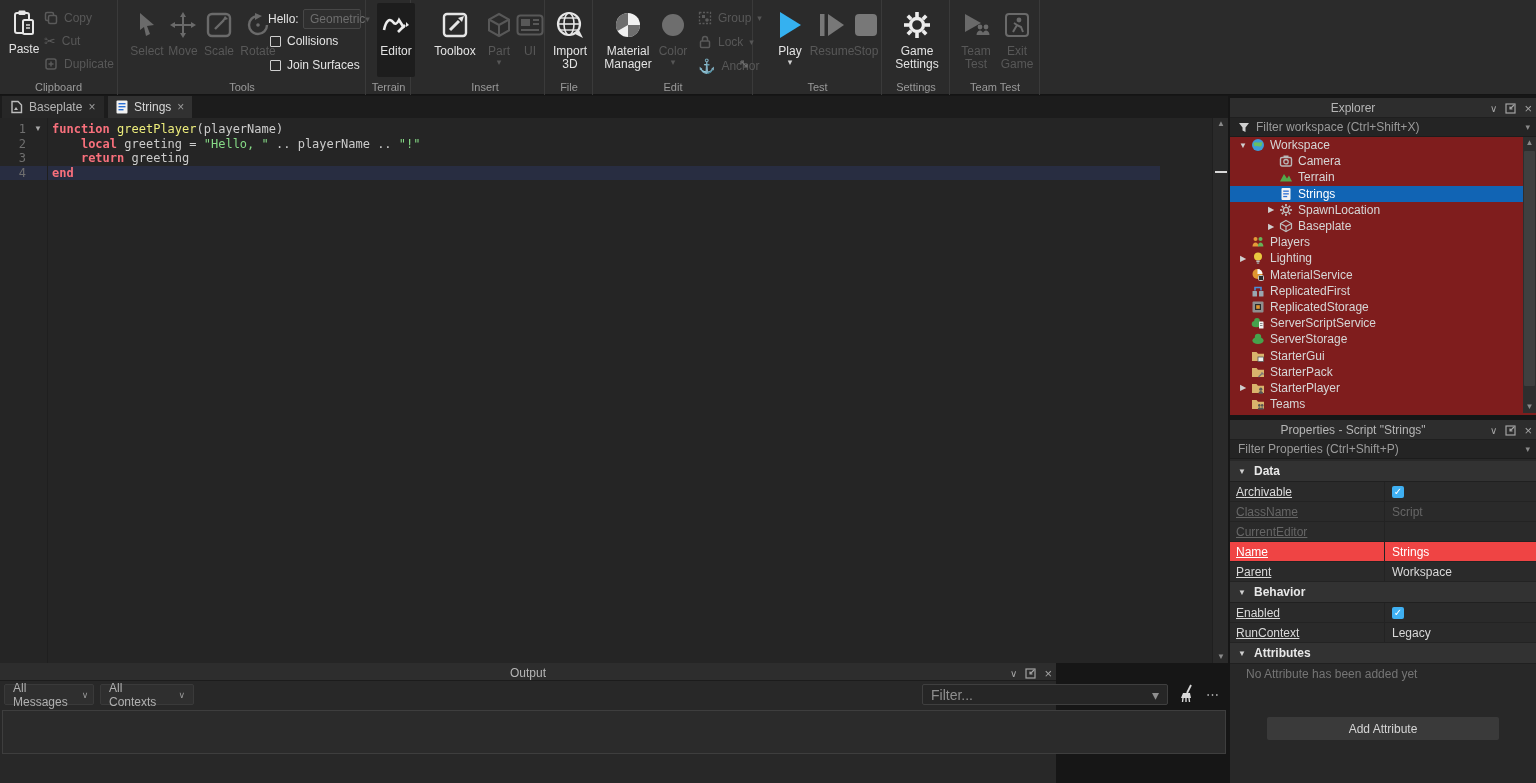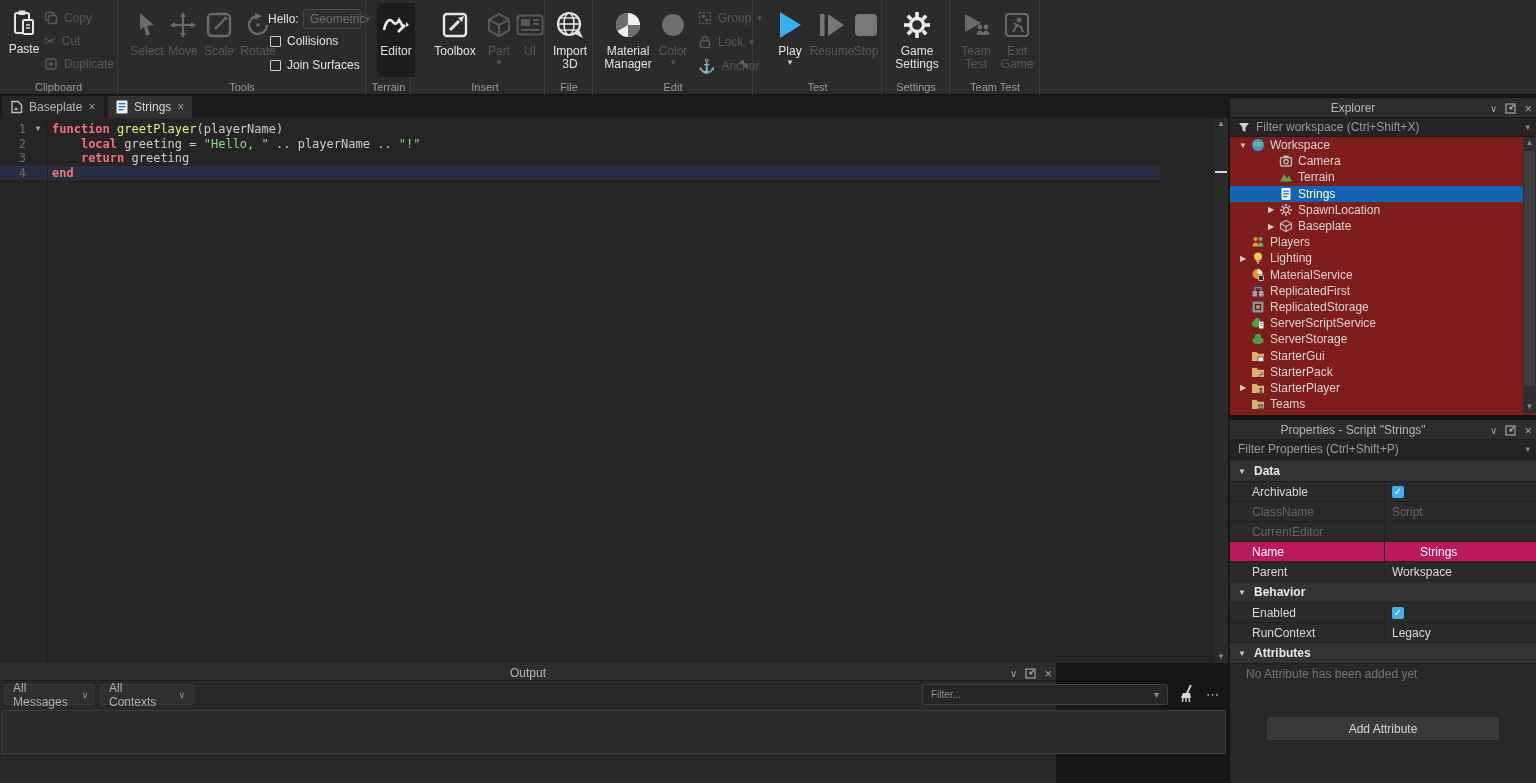--- a/index.html
+++ b/index.html
@@ -86,7 +86,7 @@
   .sect .sarr { width:24px; text-align:center; font-size:8px; color:#cfcfcf; font-weight:normal; }
   .sarr::after { content:"▼"; }
   .prow { height:20px; display:flex; font-size:12px; background:#2a2a2a; border-bottom:1px solid #232323; }
-  .pname { width:155px; padding-left:22px; color:#d9d9d9; display:flex; align-items:center; border-right:1px solid #232323; }
+  .pname { width:155px; padding-left:6px; color:#d9d9d9; display:flex; align-items:center; border-right:1px solid #232323;text-decoration:underline; }
   .pval { flex:1; padding-left:7px; color:#d9d9d9; display:flex; align-items:center; }
   .prow.dis .pname, .prow.dis .pval { color:#666666; }
   .prow.sel { background:#be185d;gap:28px; }

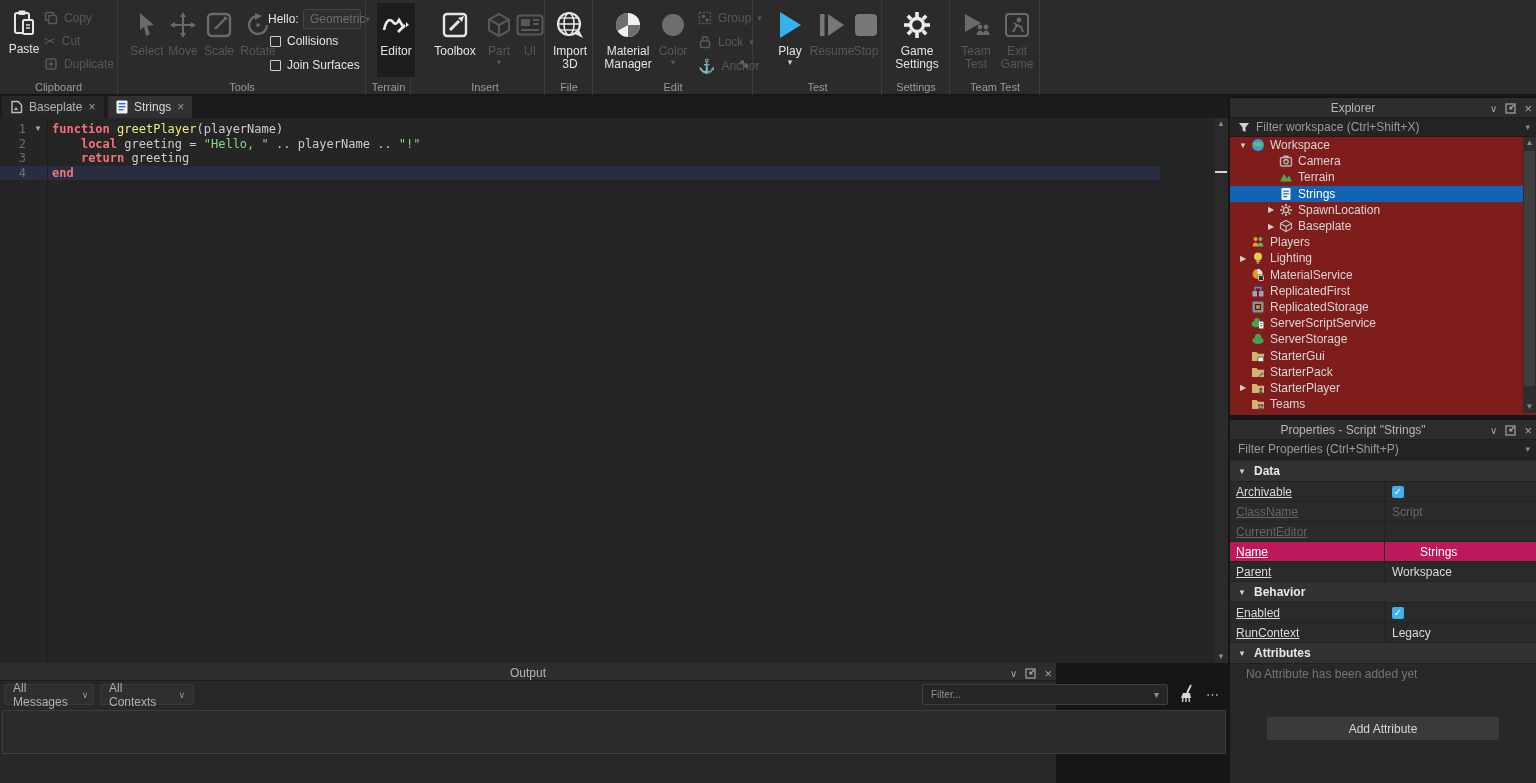--- a/index.html
+++ b/index.html
@@ -89,7 +89,7 @@
   .pname { width:155px; padding-left:6px; color:#d9d9d9; display:flex; align-items:center; border-right:1px solid #232323;text-decoration:underline; }
   .pval { flex:1; padding-left:7px; color:#d9d9d9; display:flex; align-items:center; }
   .prow.dis .pname, .prow.dis .pval { color:#666666; }
-  .prow.sel { background:#be185d;gap:28px; }
+  .prow.sel { background:#ef4444; }
   .prow.sel .pname, .prow.sel .pval { color:#ffffff; }
   .chk { width:12px; height:12px; background:#3fb0f2; border-radius:2px; color:#fff; font-size:10px; line-height:12px; text-align:center; }
   .chk::after { content:"✓"; }

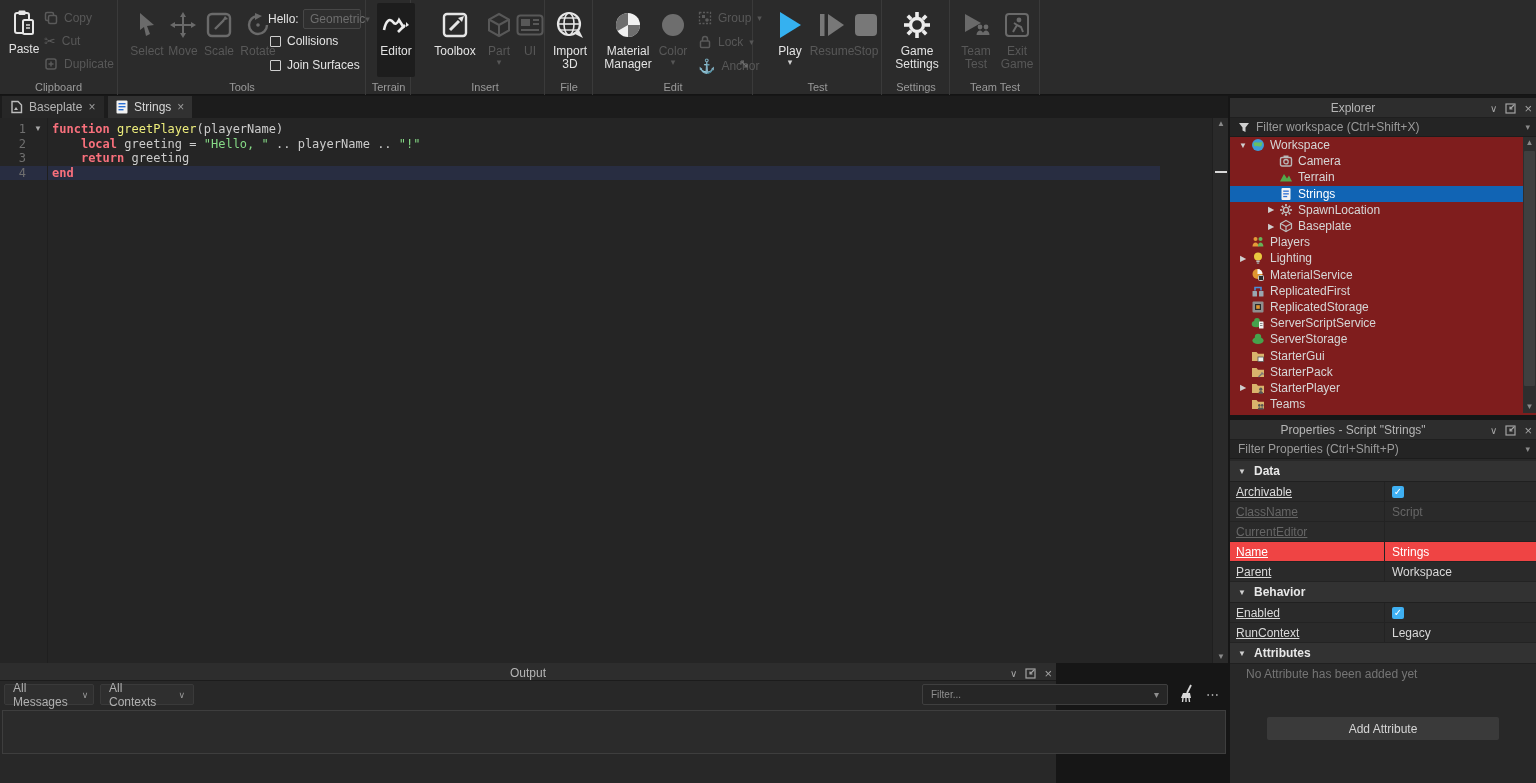--- a/index.html
+++ b/index.html
@@ -106,7 +106,7 @@
   .obtn .endcaret2 { font-size:9px; color:#9a9a9a; }
   .endcaret2::after { content:"∨"; }
   .ofilter { position:absolute; top:3px; height:21px; background:#262626; border:1px solid #3f3f3f; border-radius:2px;
-             display:flex; align-items:center; justify-content:space-between; padding:0 8px; font-size:10px; color:#8f8f8f; }
+             display:flex; align-items:center; justify-content:space-between; padding:0 8px; font-size:14px; color:#8f8f8f; }
   .ocontent { position:absolute; left:2px; top:47px; width:1224px; height:44px; background:#2b2b2b; border:1px solid #3e3e3e; }
   .dots { font-size:13px; color:#c8c8c8; letter-spacing:1px; }
   .dots::after { content:"⋯"; }

